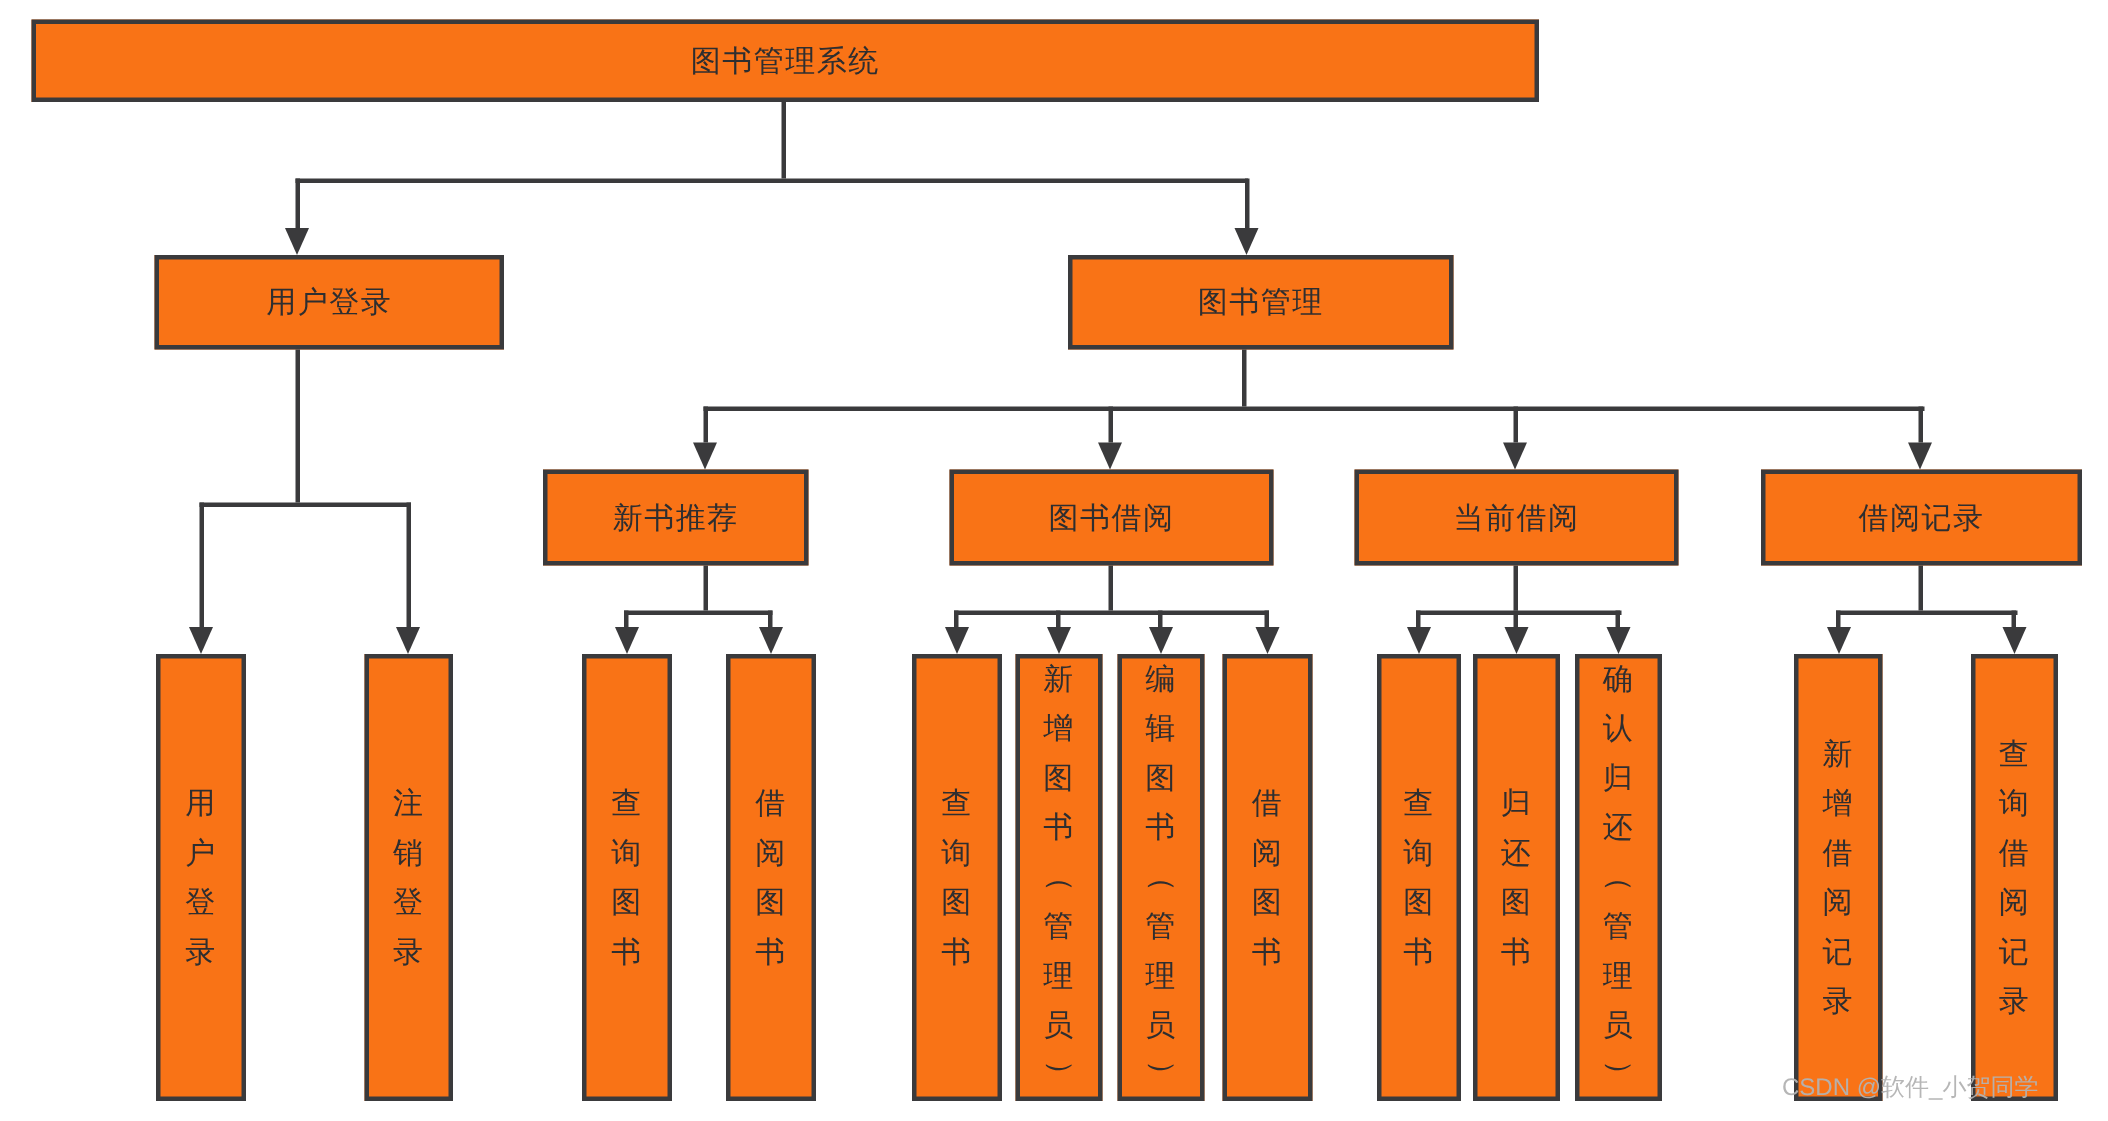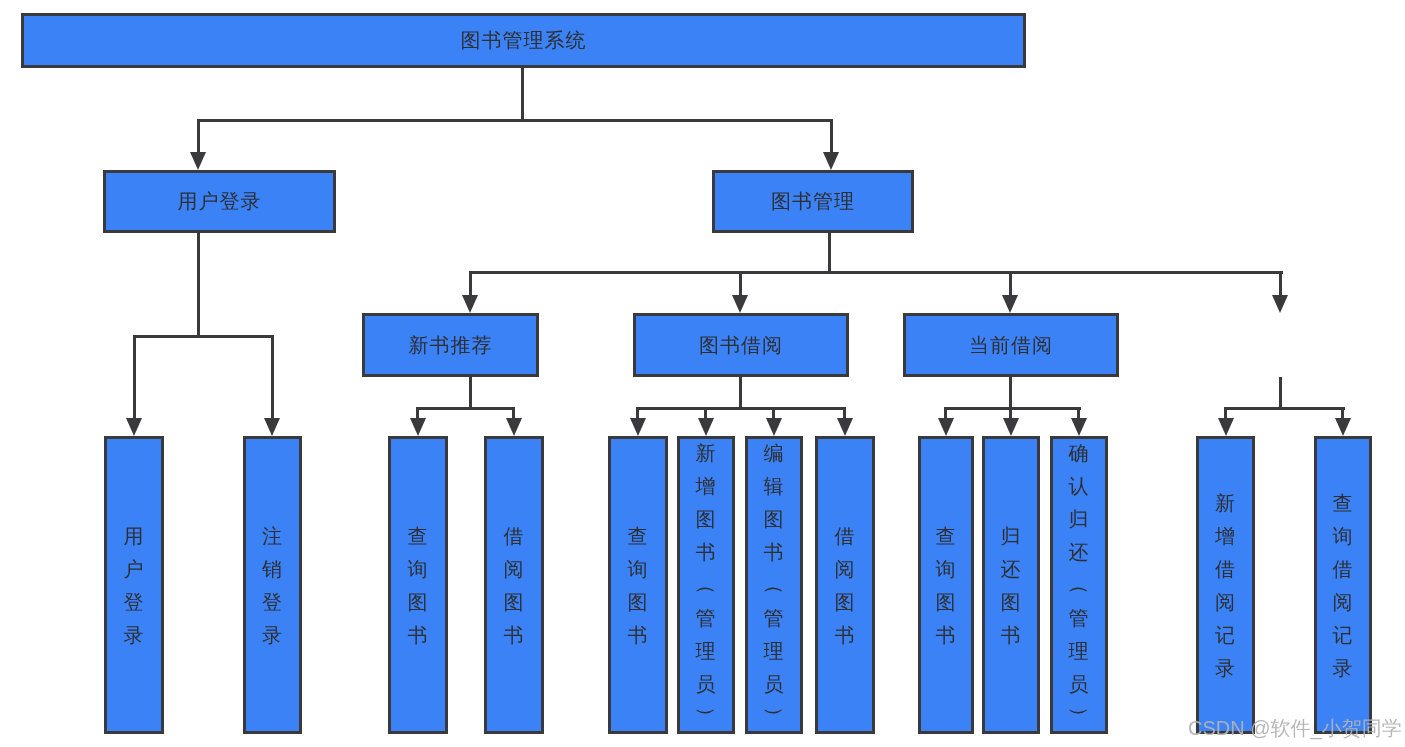--- a/index.html
+++ b/index.html
@@ -16,7 +16,7 @@
   }
   .canvas{position:absolute;left:0;top:0;width:1405px;height:747px;background:var(--background);}
   .box{
-    position:absolute;border:3px solid var(--line);background:#3b82f6;
+    position:absolute;border:3px solid var(--line);background:#f97316;
     display:flex;align-items:center;justify-content:center;
     color:var(--text);font-size:20px;letter-spacing:1px;font-family:Liberation Serif, serif;
   }

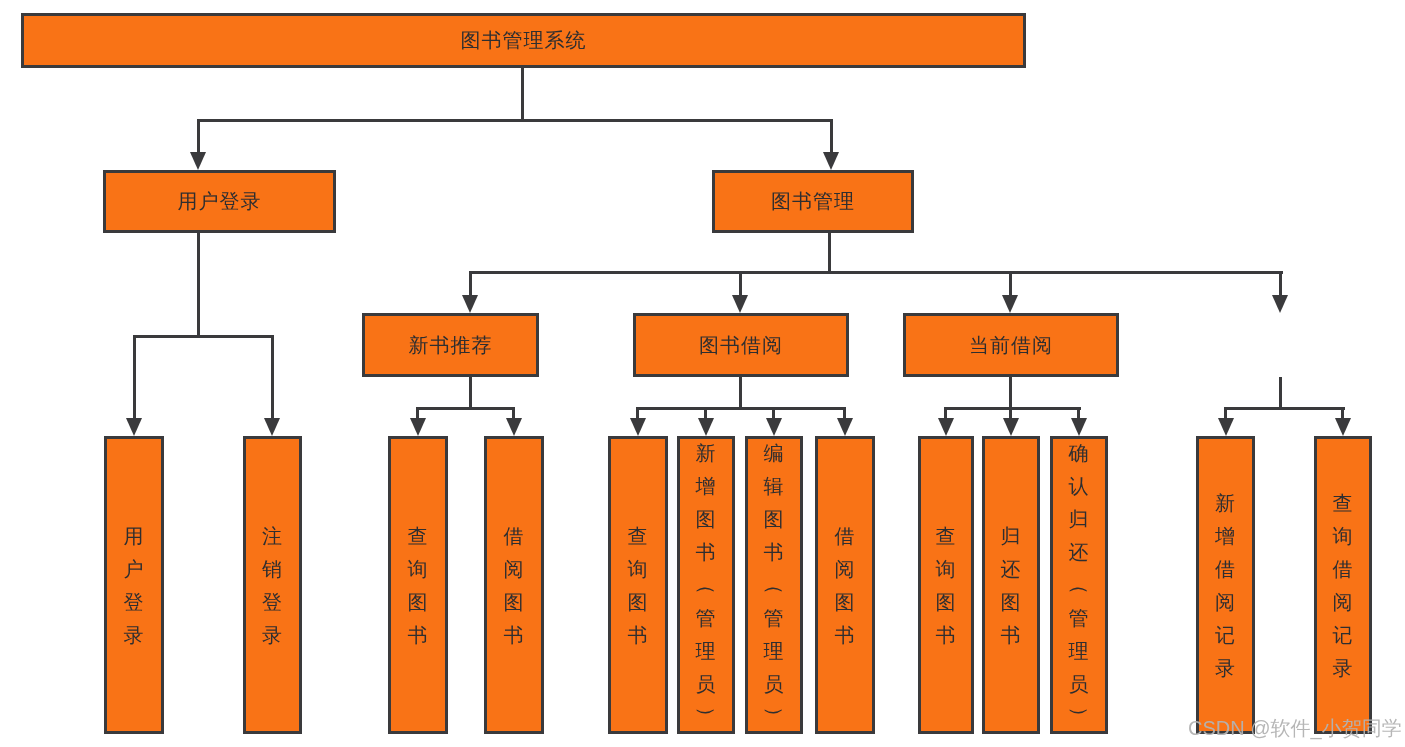--- a/index.html
+++ b/index.html
@@ -58,7 +58,7 @@
   <div class="box" style="left:82px;top:170px;width:233px;height:63px;margin-left:21px;">
     <span>用户登录</span>
   </div>
-  <div class="box" style="left:712px;top:170px;width:202px;height:63px;">
+  <div class="box" style="left:712px;top:170px;width:257px;height:63px;">
     <span>图书管理</span>
   </div>
 

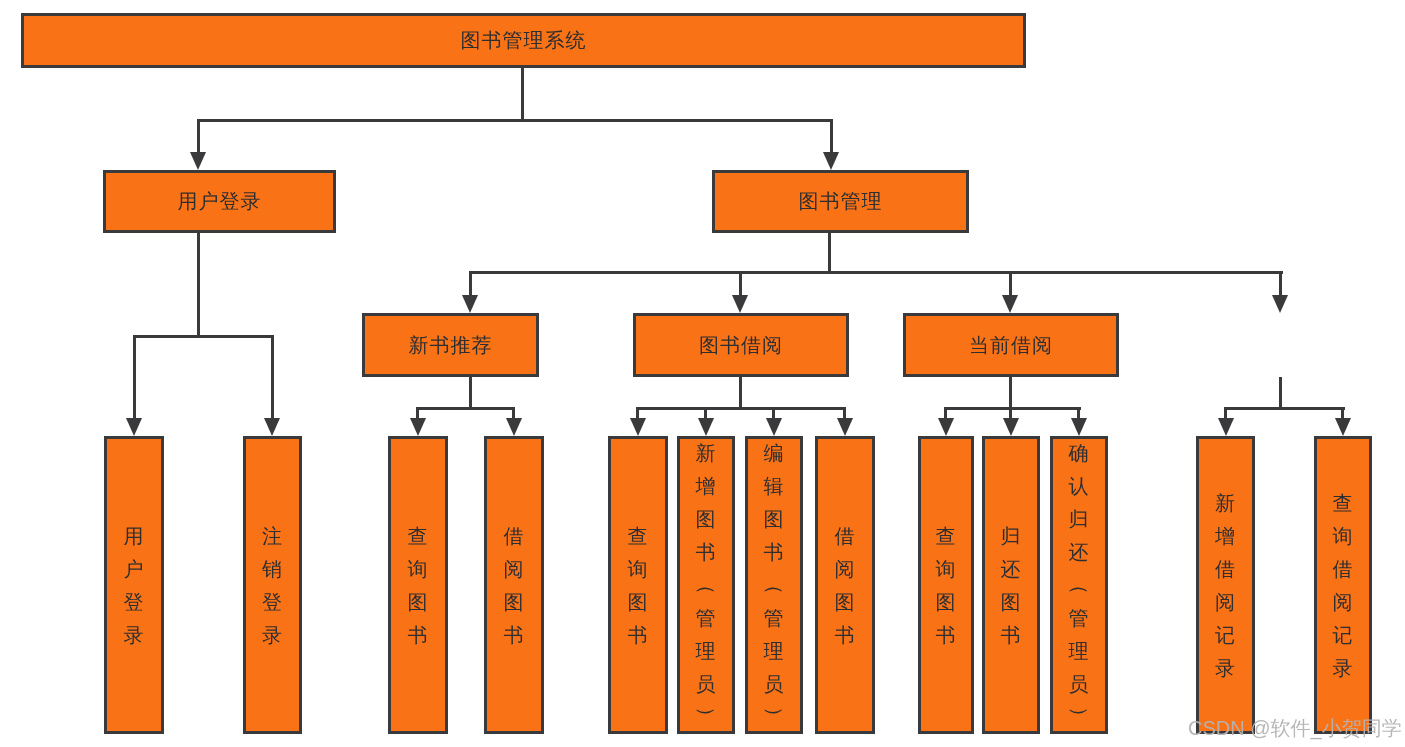--- a/index.html
+++ b/index.html
@@ -89,6 +89,9 @@
   <div class="box" style="left:903px;top:313px;width:216px;height:64px;">
     <span>当前借阅</span>
   </div>
+  <div class="box" style="left:1174px;top:313px;width:214px;height:64px;">
+    <span>借阅记录</span>
+  </div>
 
   <div class="vline" style="left:469px;top:377px;height:30px;"></div>
   <div class="hline" style="left:416px;top:407px;width:99px;"></div>

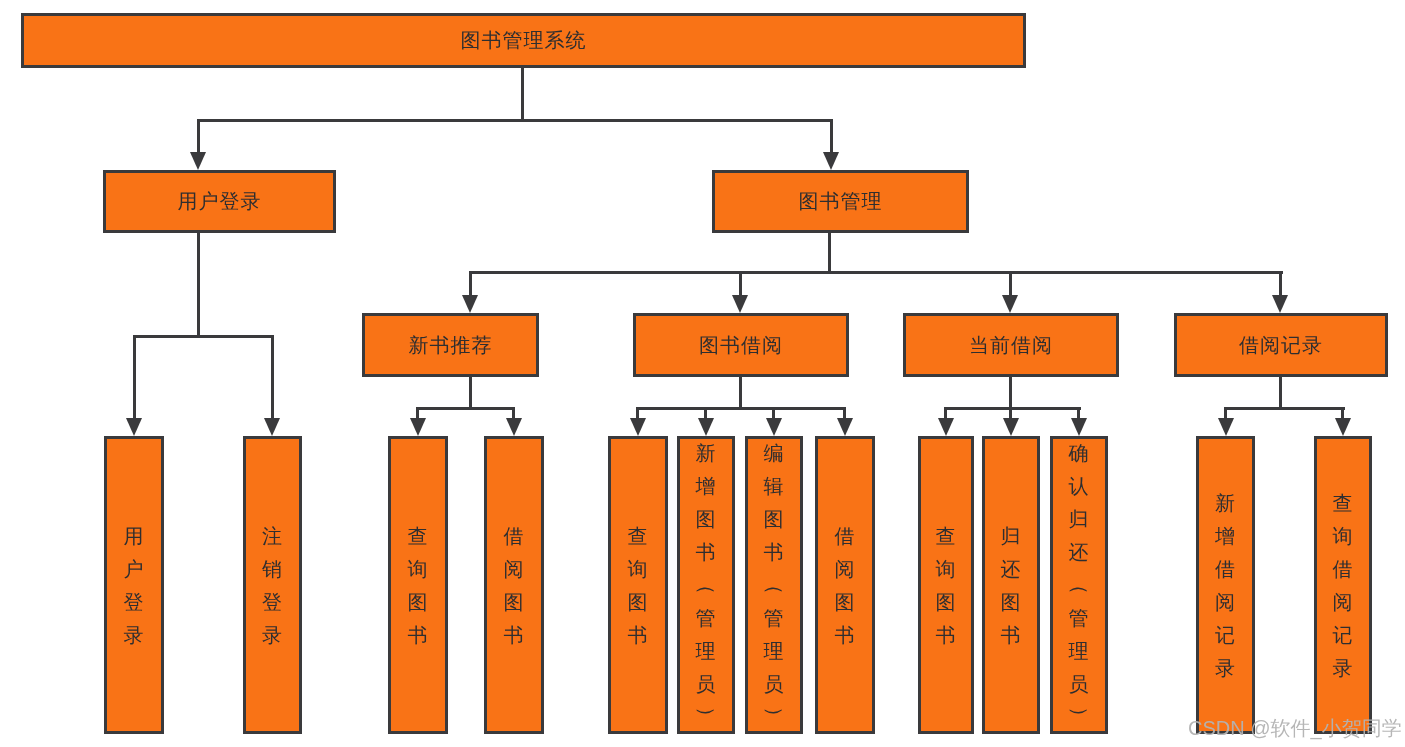--- a/index.html
+++ b/index.html
@@ -36,7 +36,7 @@
   }
   .watermark{
     position:absolute;left:1188px;top:715px;z-index:10;
-    font-size:20px;color:var(--watermark);opacity:0.95;white-space:nowrap;
+    font-size:16px;color:var(--watermark);opacity:0.95;white-space:nowrap;
   }
 </style>
 </head>

